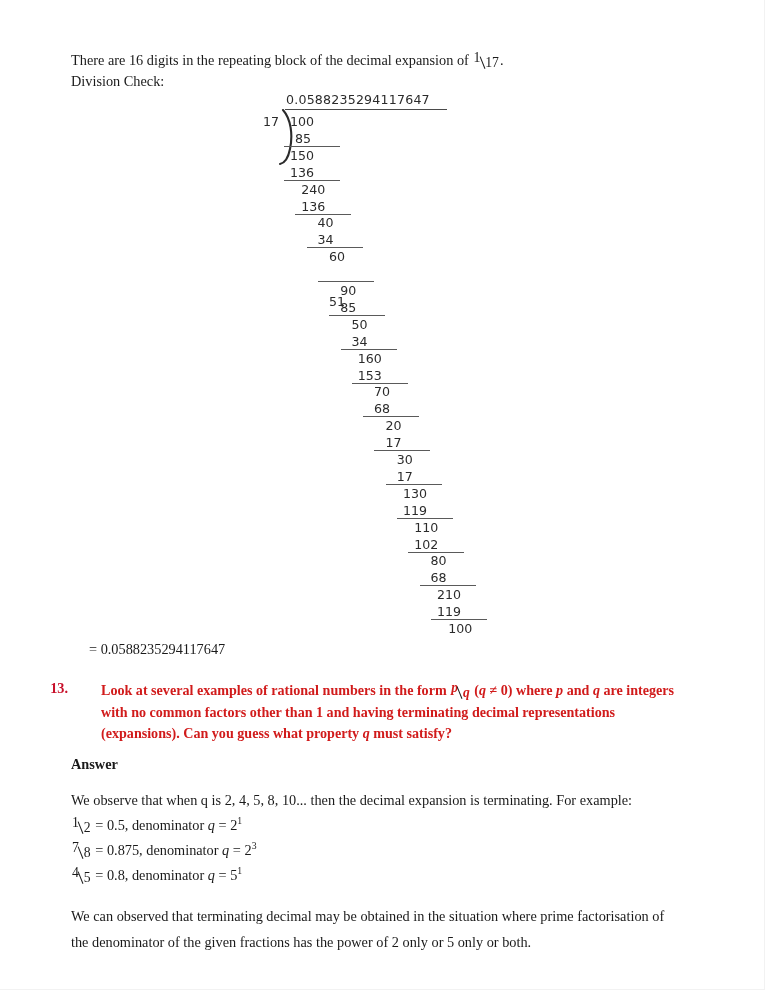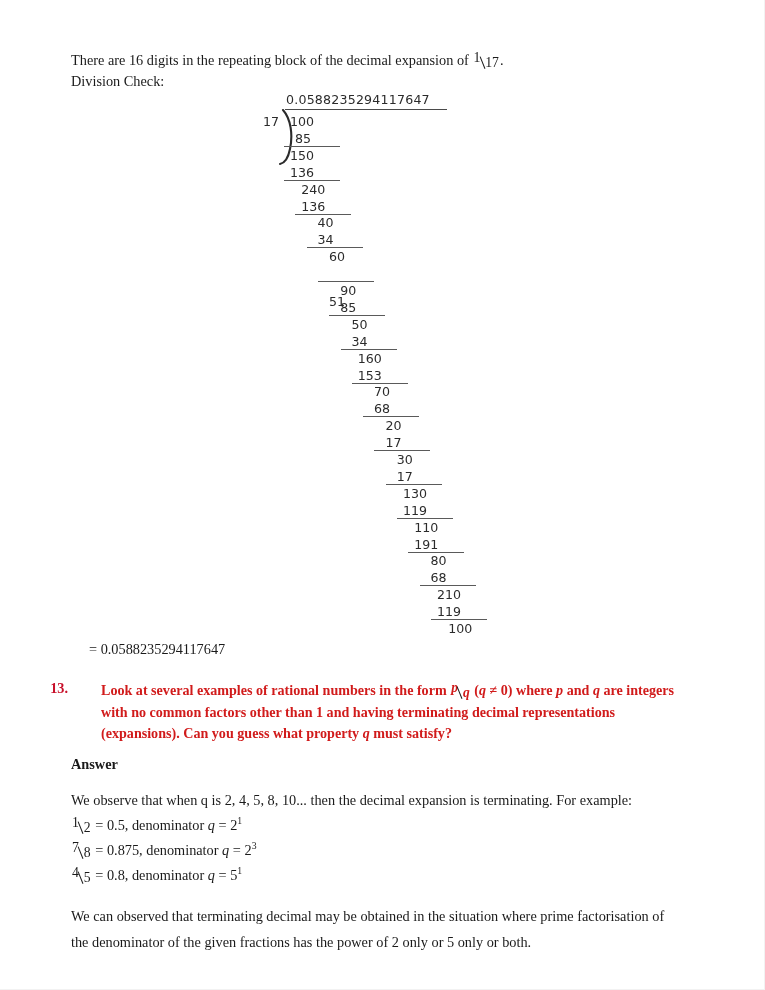--- a/index.html
+++ b/index.html
@@ -250,7 +250,7 @@
         <div class="drow" style="left: 148px; top: 410.7px;">119</div>
         <div class="dbar" style="left: 142px; top: 425.7px; width: 56px;"></div>
         <div class="drow" style="left: 159.3px; top: 427.6px;">110</div>
-        <div class="drow" style="left: 159.3px; top: 444.5px;">191</div>
+        <div class="drow" style="left: 159.3px; top: 444.5px;">102</div>
         <div class="dbar" style="left: 153.3px; top: 459.5px; width: 56px;"></div>
         <div class="drow" style="left: 175.6px; top: 461.4px;">80</div>
         <div class="drow" style="left: 175.6px; top: 478.3px;">68</div>

